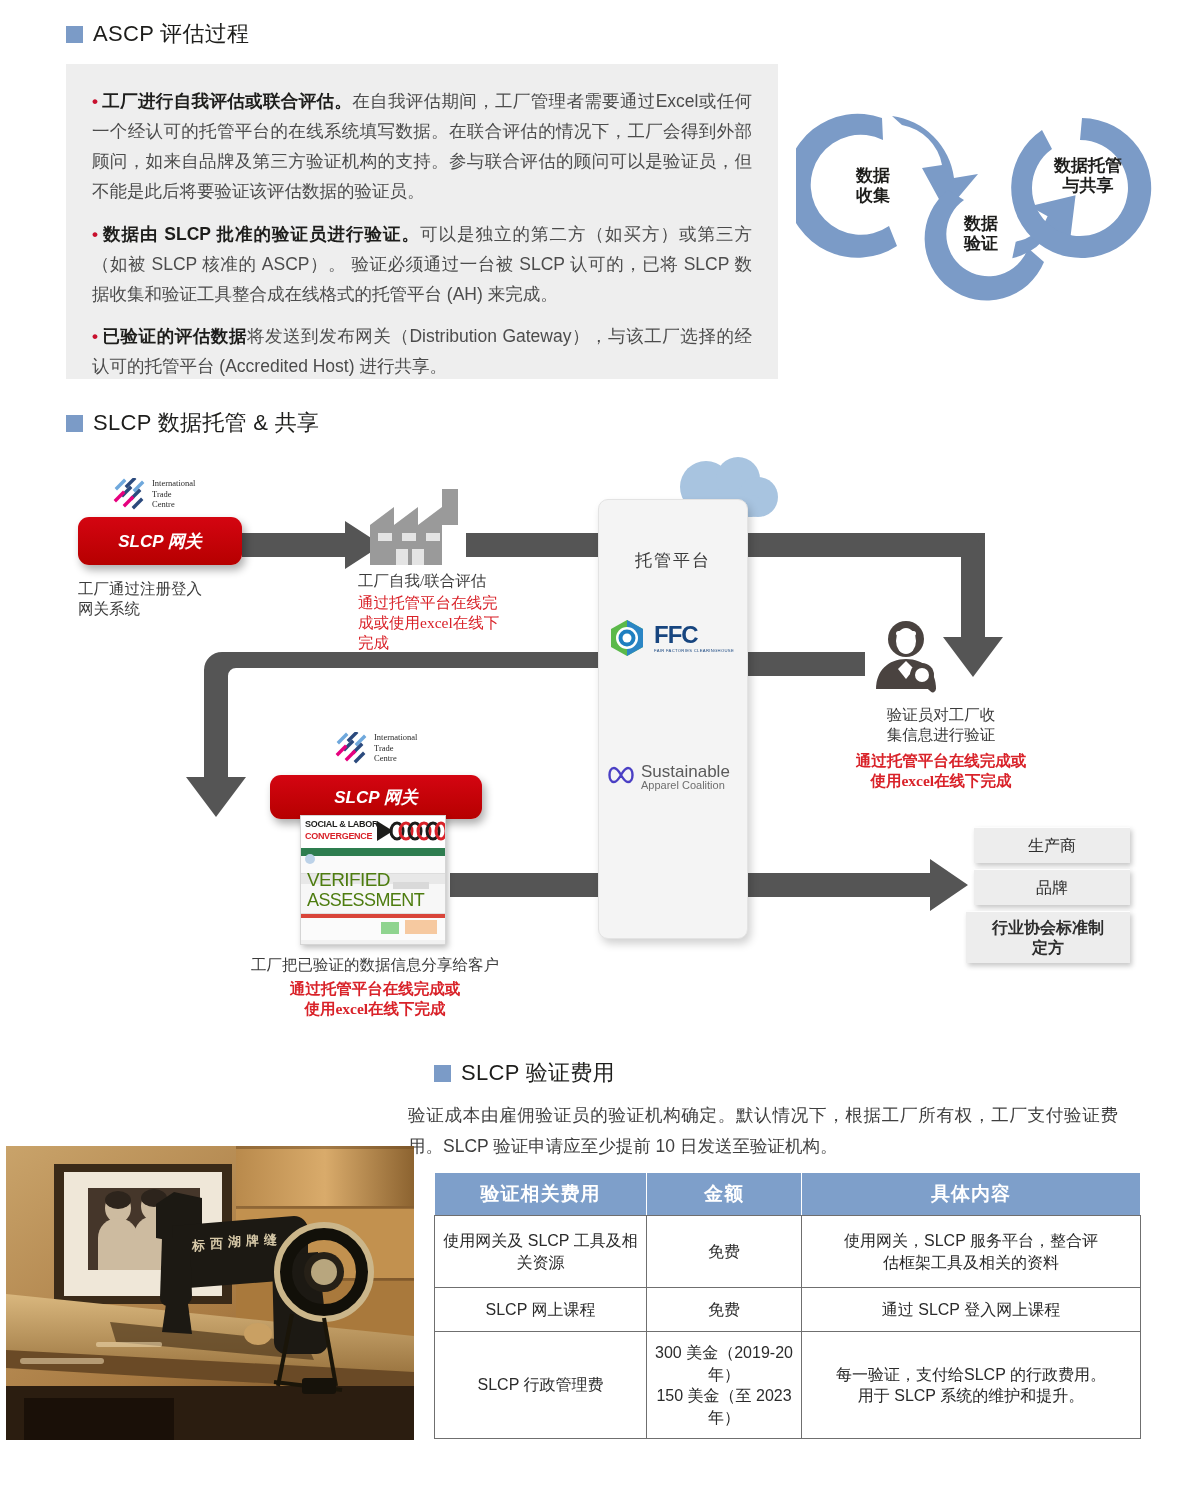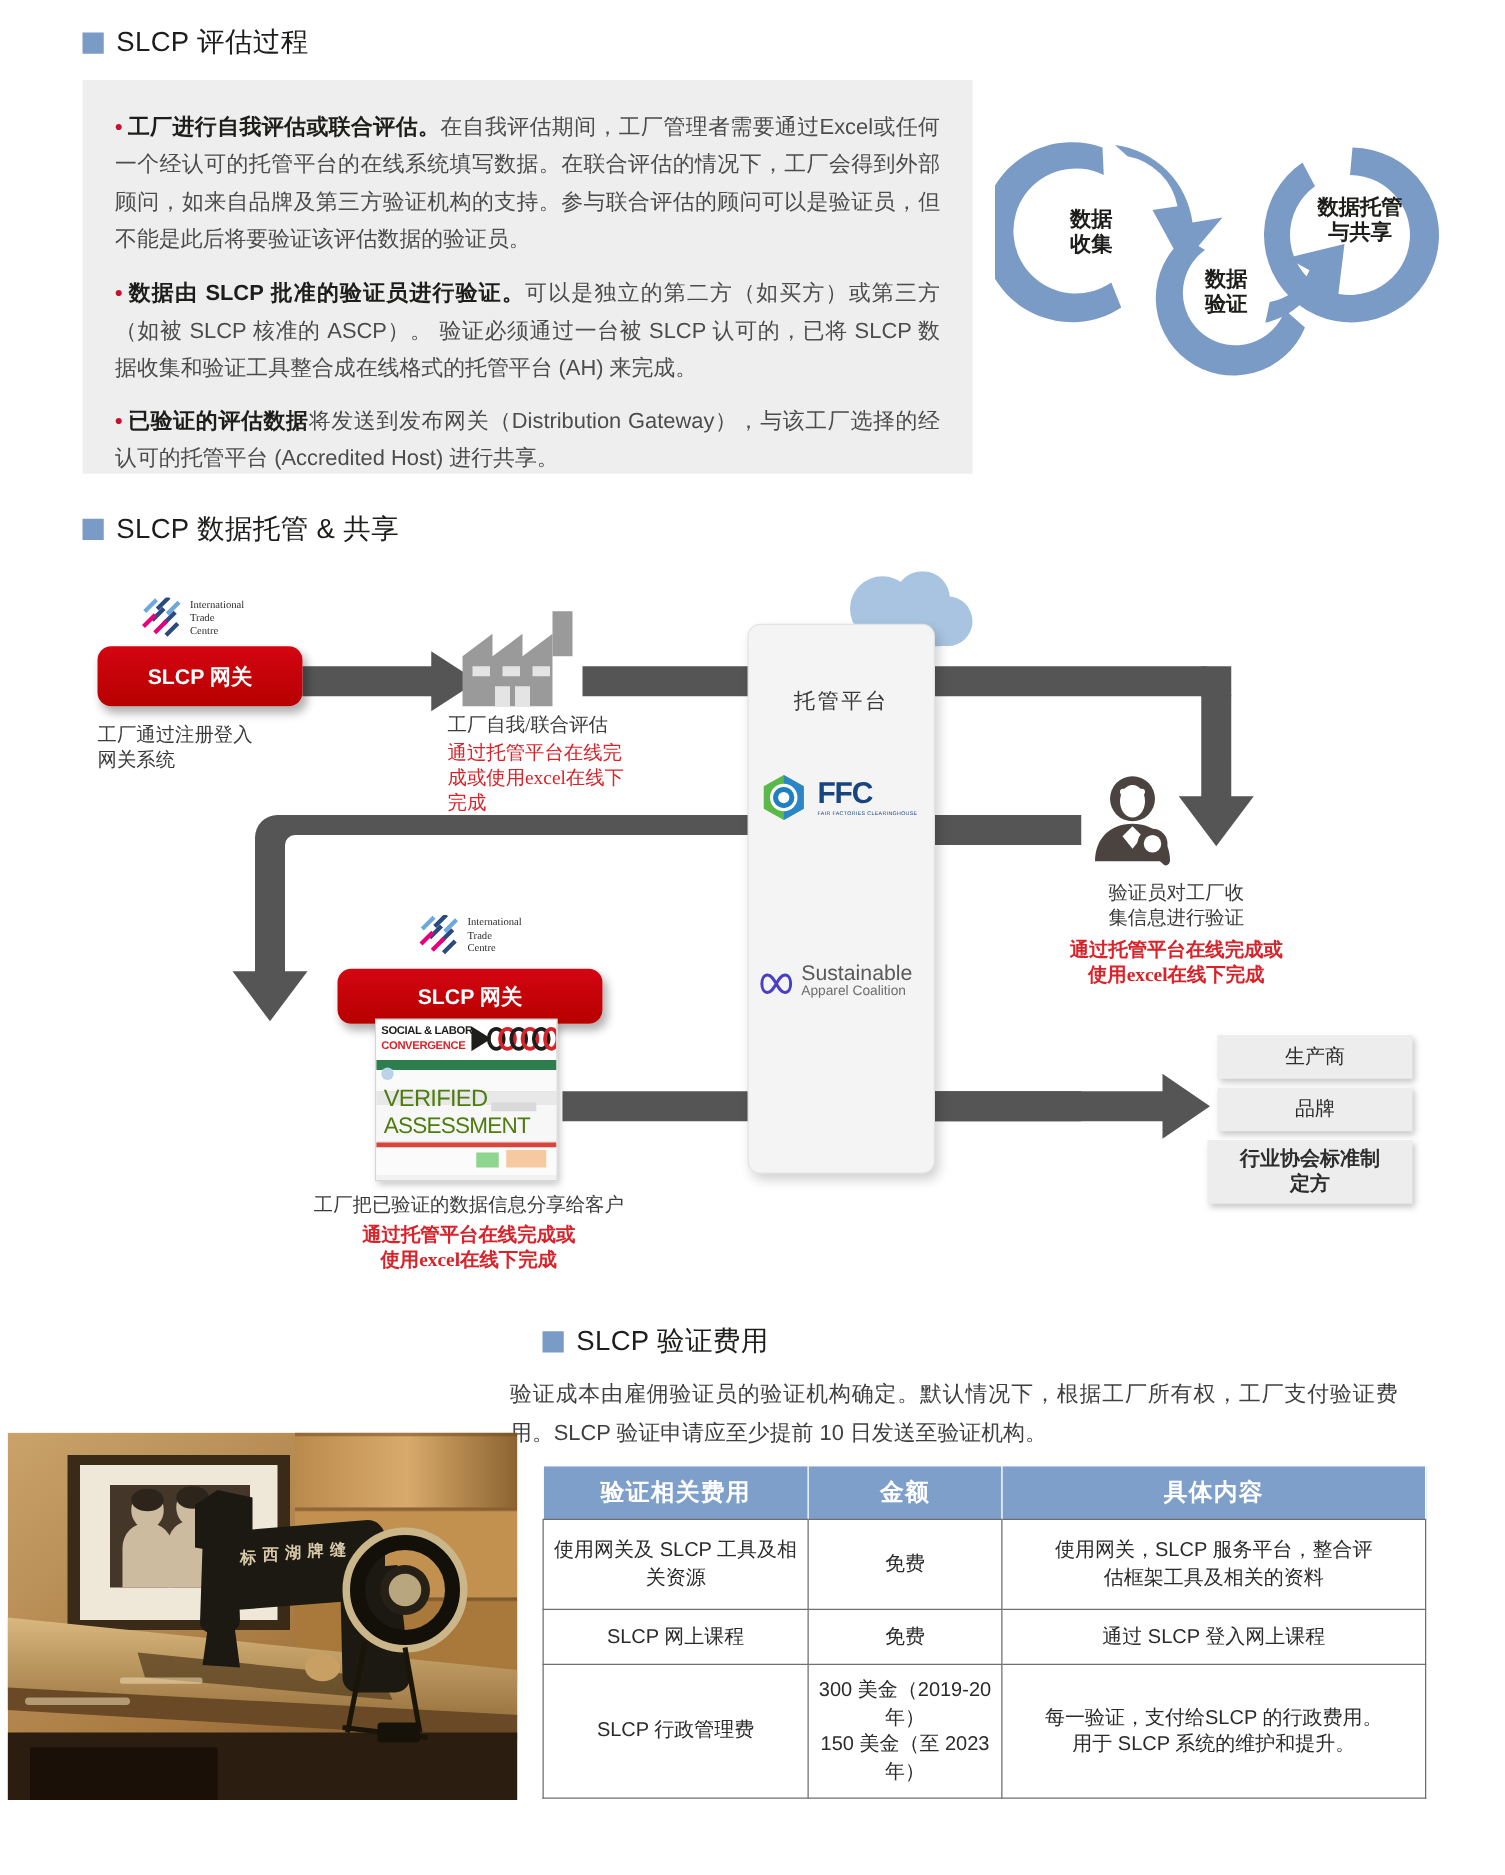--- a/index.html
+++ b/index.html
@@ -159,7 +159,7 @@
 
 <div class="sec-head" style="left:66px; top:19px;">
   <span class="marker"></span>
-  <span>SLCP 评估过程</span>
+  <span>ASCP 评估过程</span>
 </div>
 
 <div class="panel" style="left:66px; top:64px; width:712px; height:315px;">

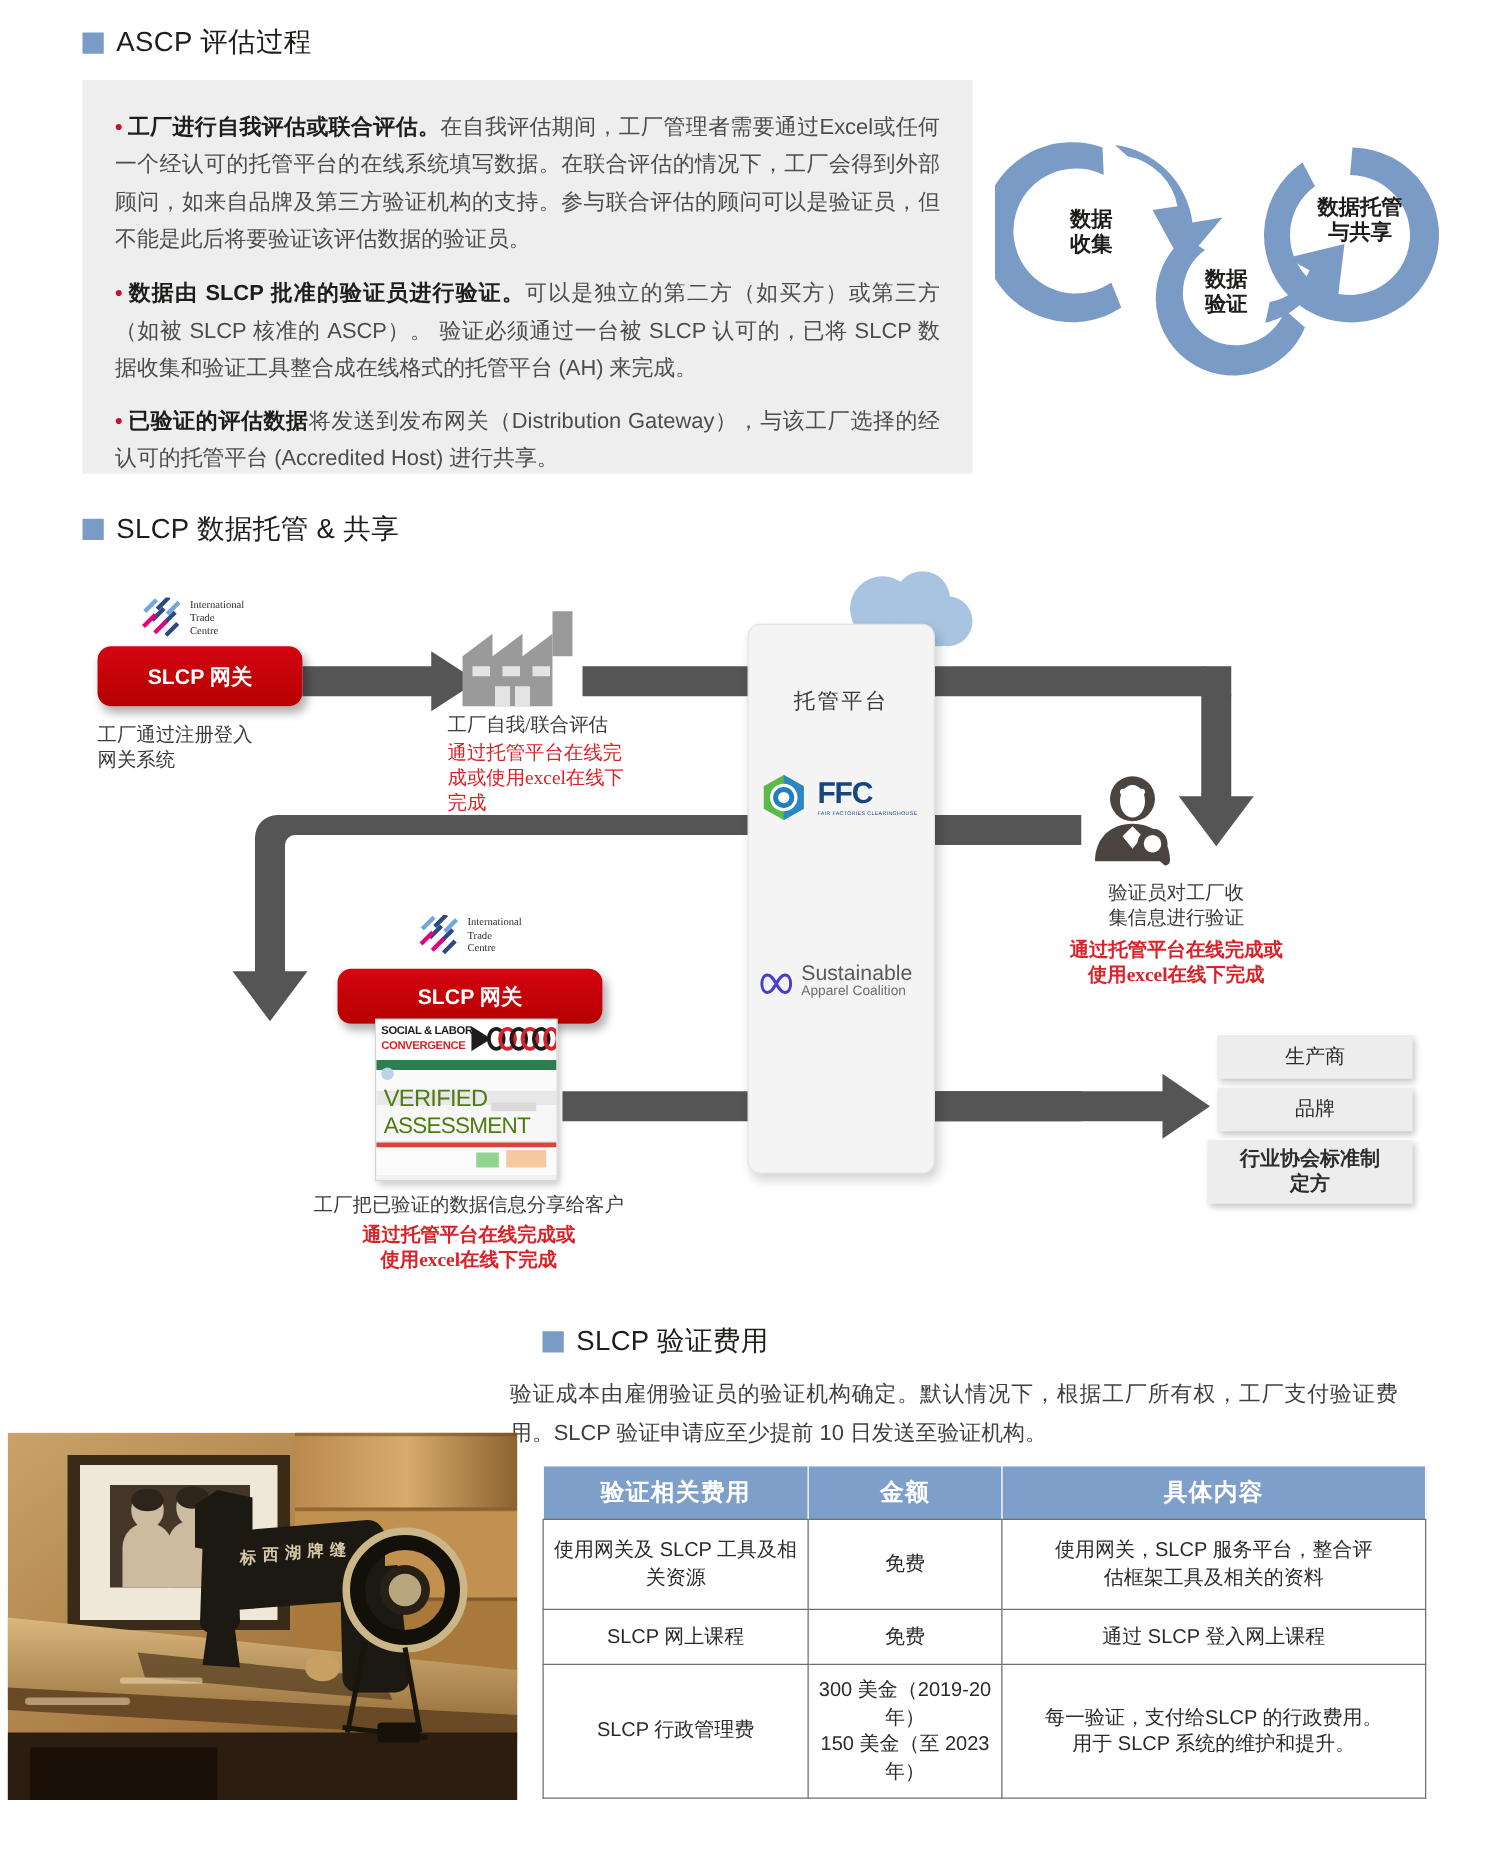--- a/index.html
+++ b/index.html
@@ -84,6 +84,7 @@
     font-size: 17px; font-weight: bold;
     box-shadow: 3px 5px 8px rgba(0,0,0,.32);
     z-index: 4;
+    font-style: italic;
   }
 
   .cap {

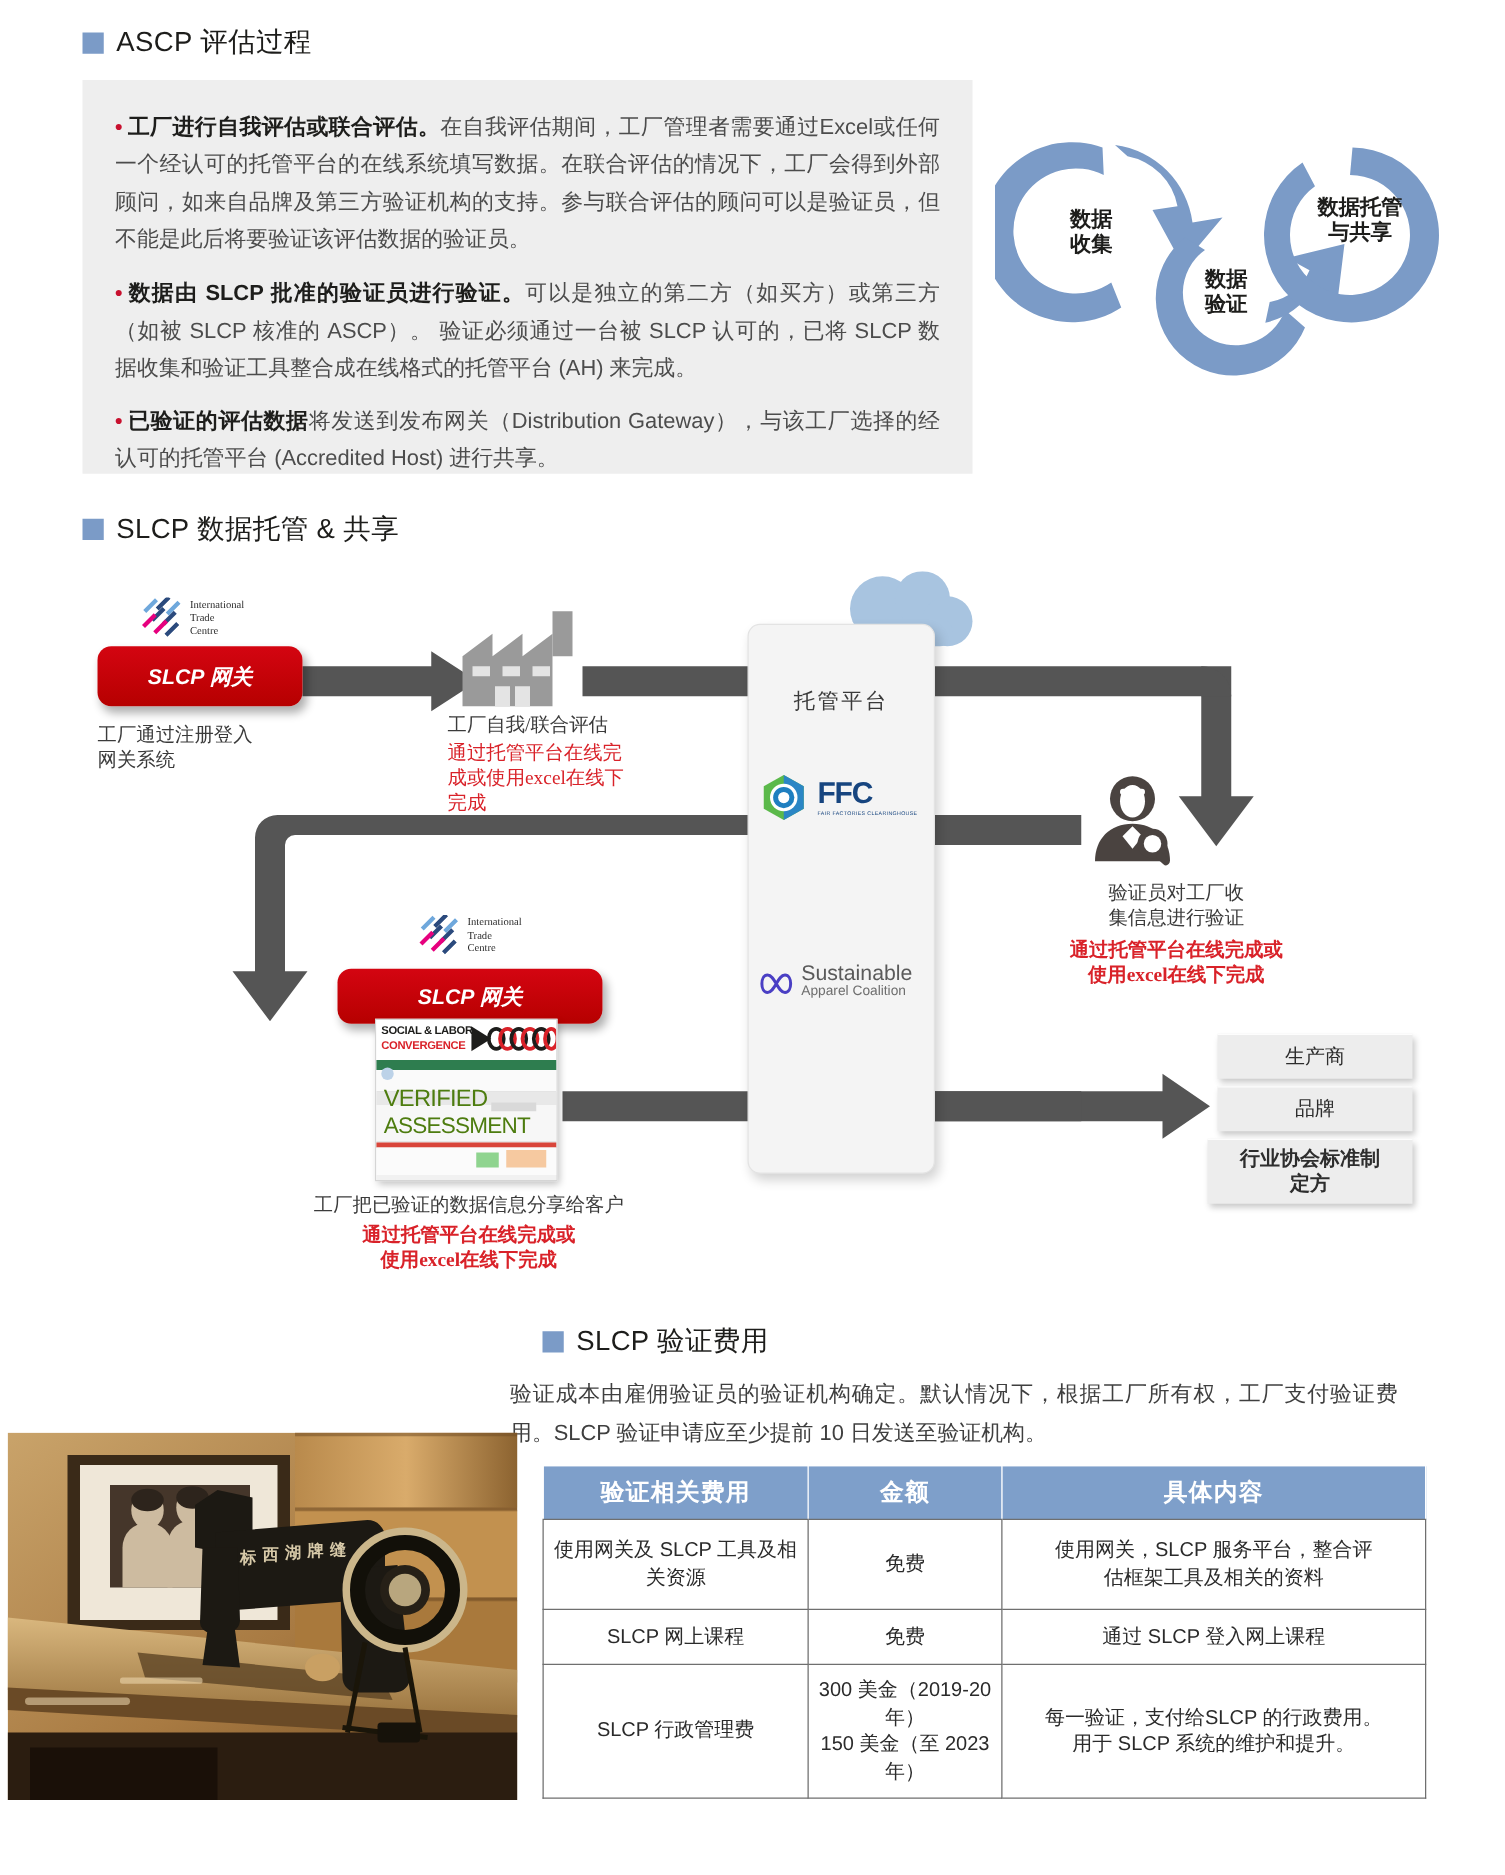--- a/index.html
+++ b/index.html
@@ -292,7 +292,7 @@
     </div>
   </div>
 
-  <div style="position:absolute;left:605px;top:308px;width:138px;height:36px;z-index:5;display:flex;align-items:flex-end;gap:4px;">
+  <div style="position:absolute;left:605px;top:308px;width:138px;height:36px;z-index:5;display:flex;align-items:flex-start;gap:4px;">
     <svg width="32" height="24" viewBox="0 0 32 24">
       <path d="M9,5 C3,5 3,19 9,19 C15,19 17,5 23,5 C29,5 29,19 23,19 C17,19 15,5 9,5 Z" fill="none" stroke="#4a3fc4" stroke-width="2.4"></path>
     </svg>

